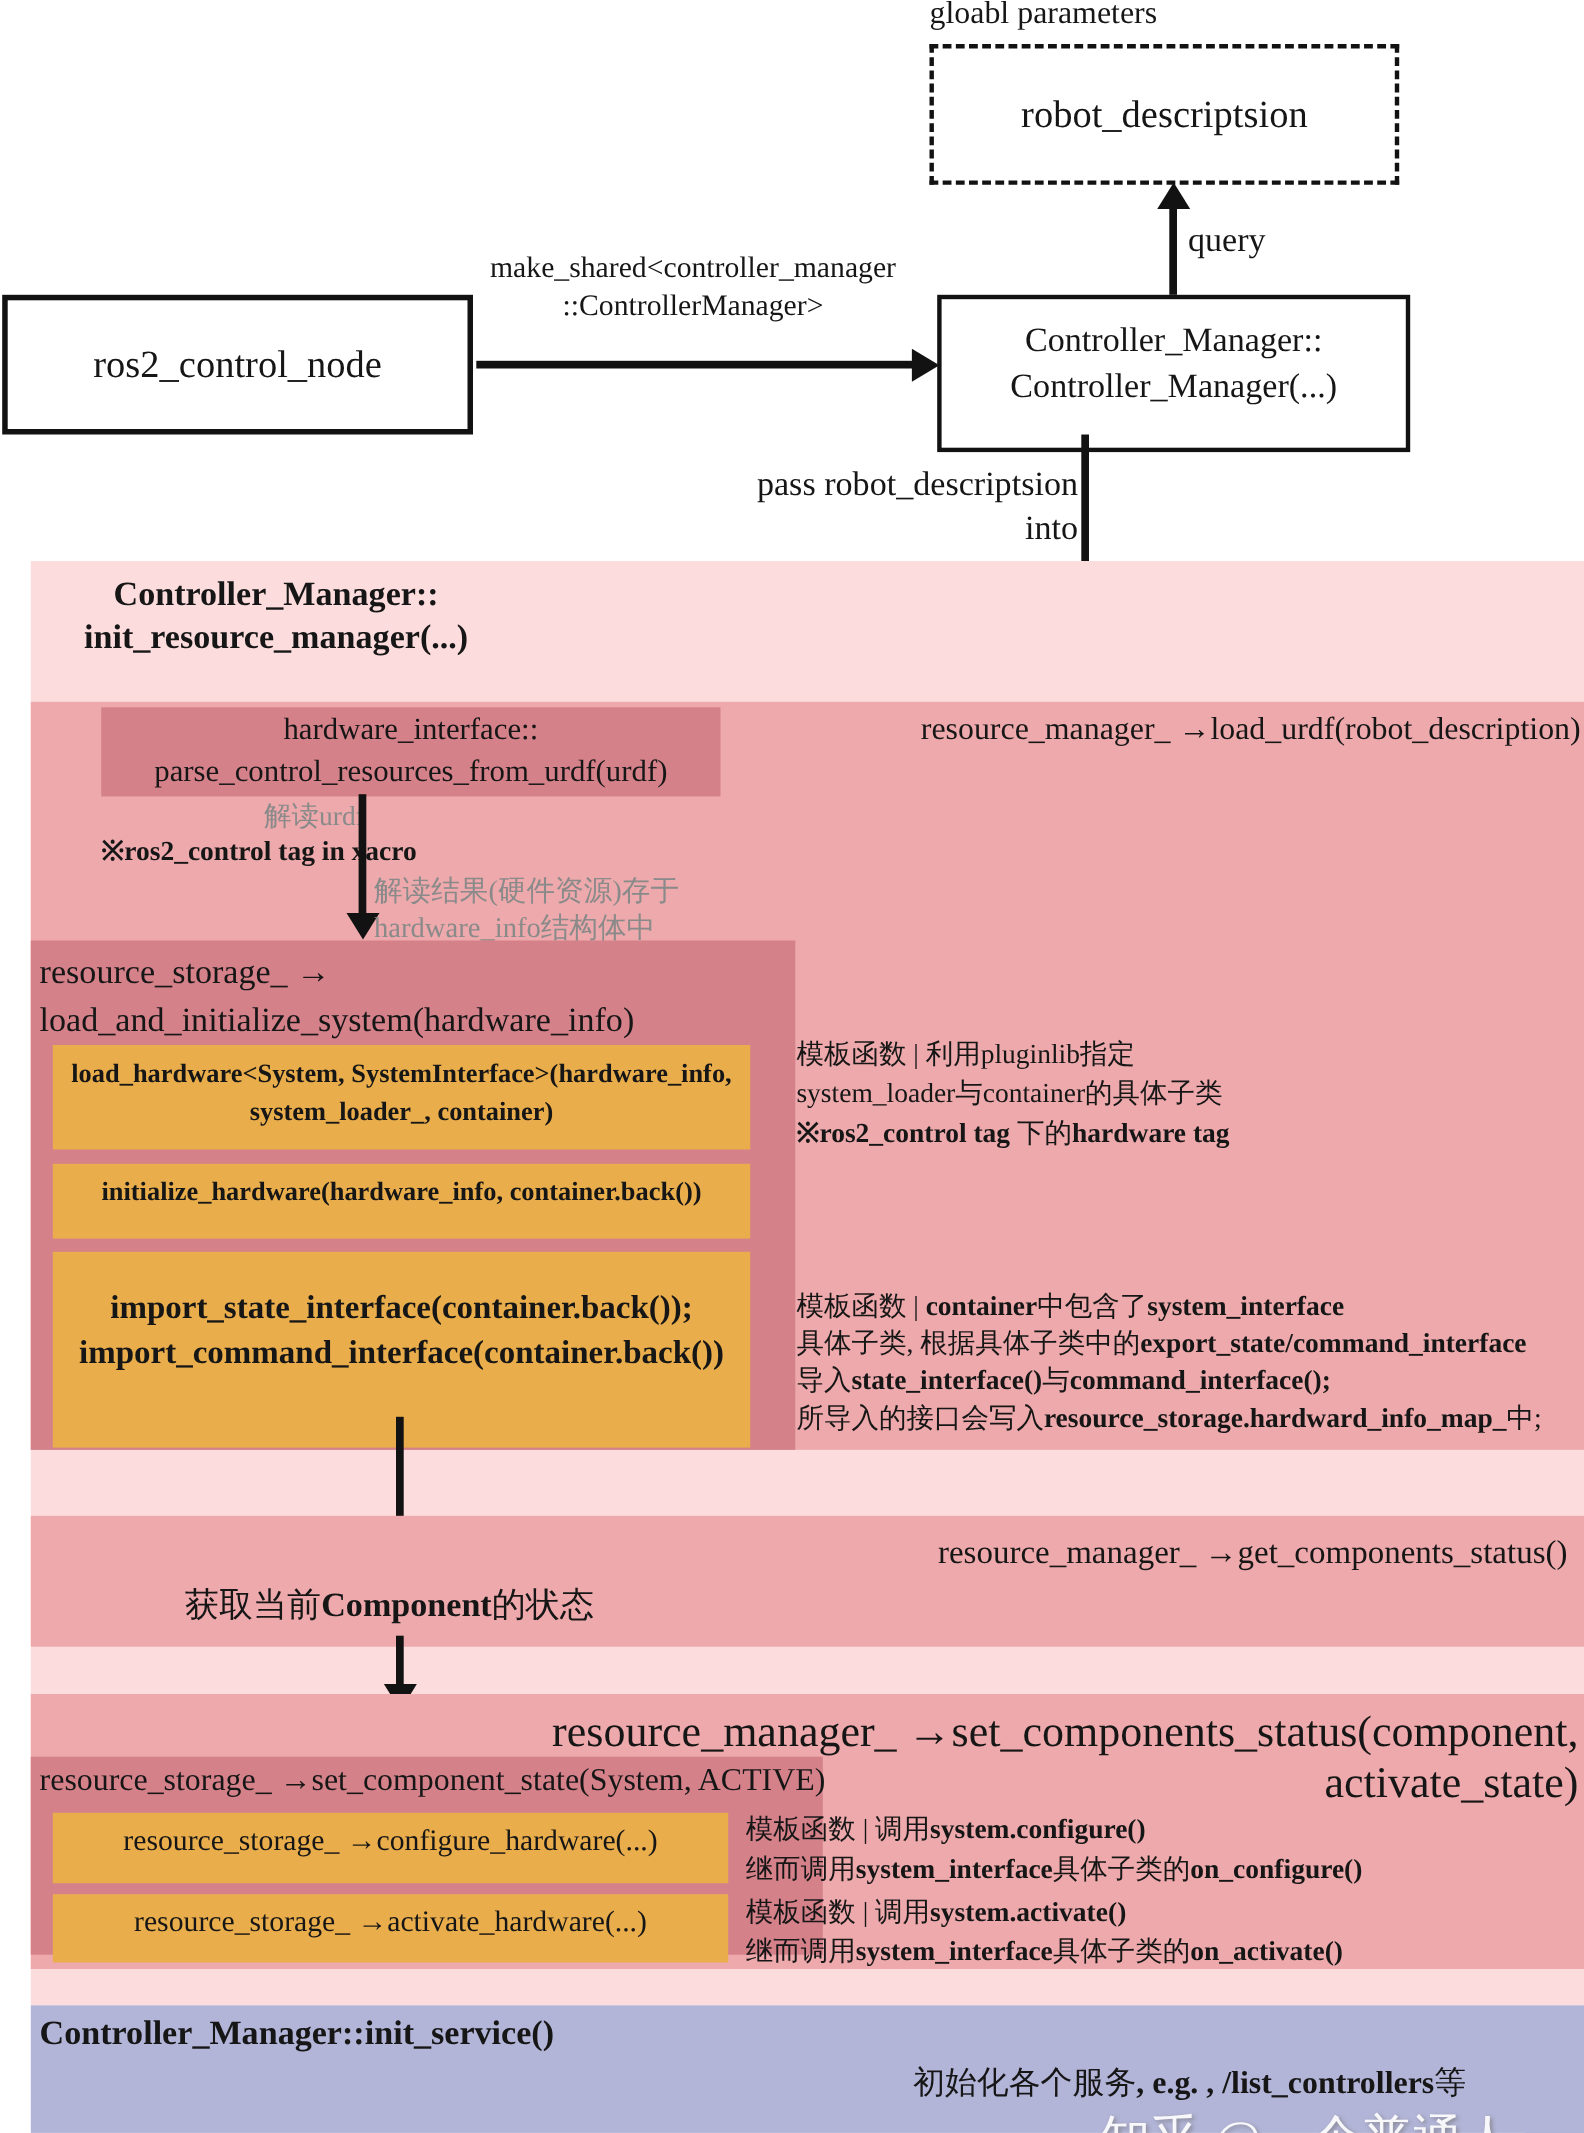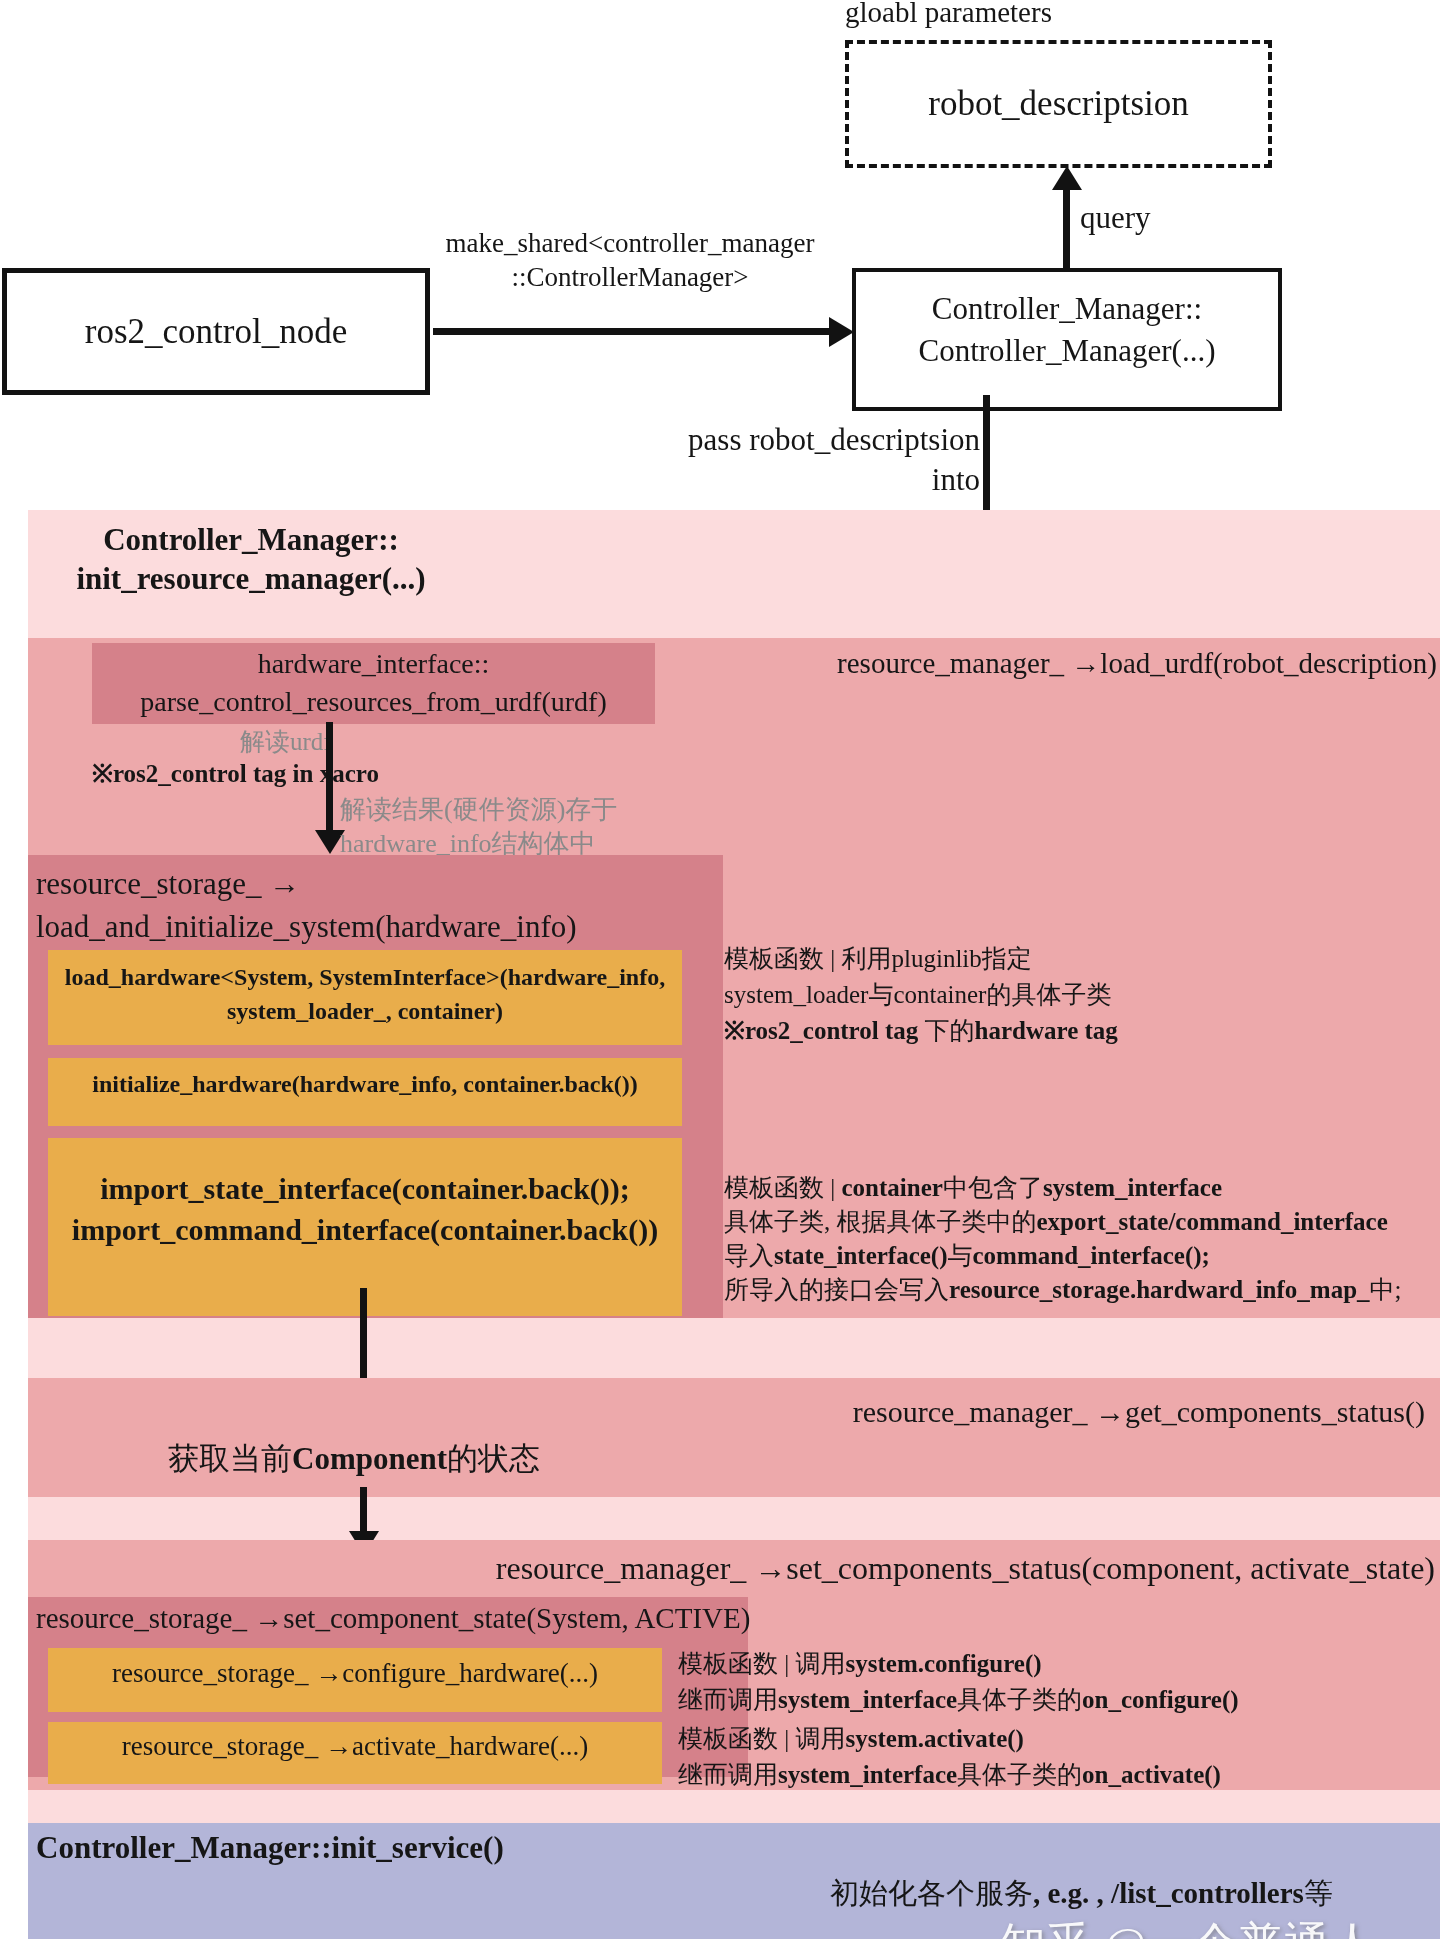--- a/index.html
+++ b/index.html
@@ -66,7 +66,7 @@
   #arrow6-line{left:360px;top:1487px;height:46px;}
   #arrow6-head{left:349px;top:1531px;}
   #band-set{left:28px;top:1540px;width:1412px;height:250px;}
-  #set-call{left:300px;top:1550px;width:1135px;font-size:32px;}
+  #set-call{left:300px;top:1550px;width:1135px;font-size:40px;}
   #sc-panel{left:28px;top:1597px;width:720px;height:180px;}
   #sc-title{left:36px;top:1602px;font-size:29px;}
   #box-confhw{left:48px;top:1648px;width:614px;height:54px;font-size:27px;padding-top:10px;font-family:Liberation Serif, serif;}

